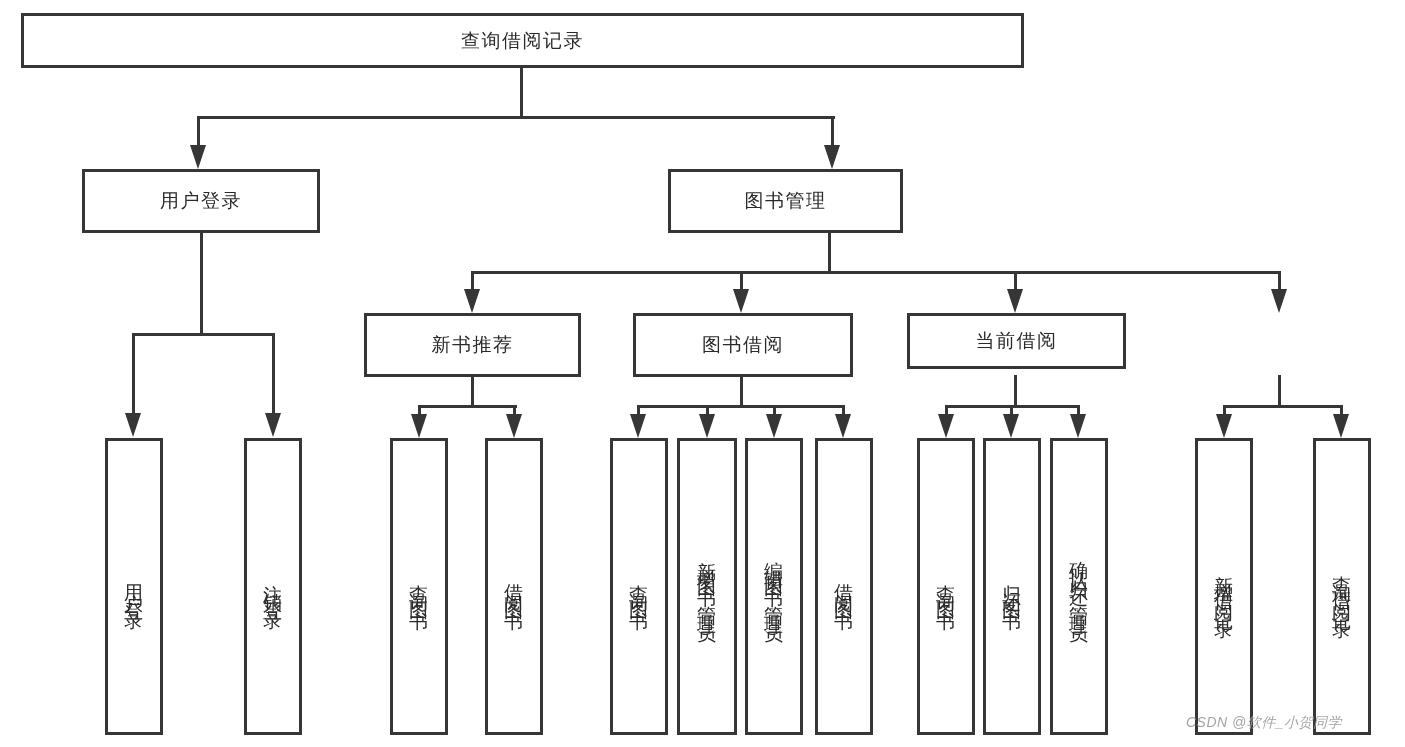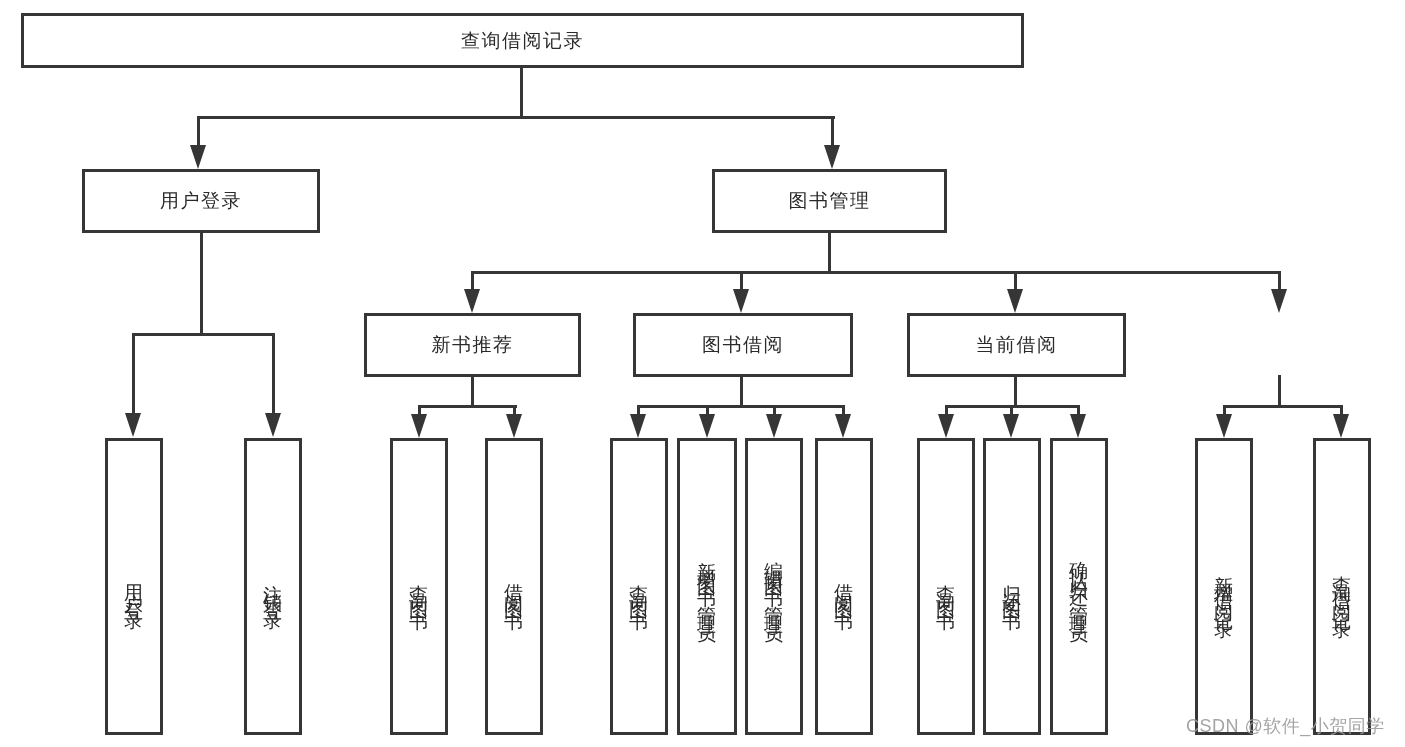--- a/index.html
+++ b/index.html
@@ -72,7 +72,7 @@
   <div class="arrow" style="left:824px;top:145px;"></div>
 
   <div class="box" style="left:82px;top:169px;width:238px;height:64px;">用户登录</div>
-  <div class="box" style="left:712px;top:169px;width:235px;height:64px;">图书管理</div>
+  <div class="box" style="left:668px;top:169px;width:235px;height:64px;">图书管理</div>
 
   <div class="vline" style="left:200px;top:231px;height:104px;"></div>
   <div class="hline" style="left:132px;top:333px;width:143px;"></div>

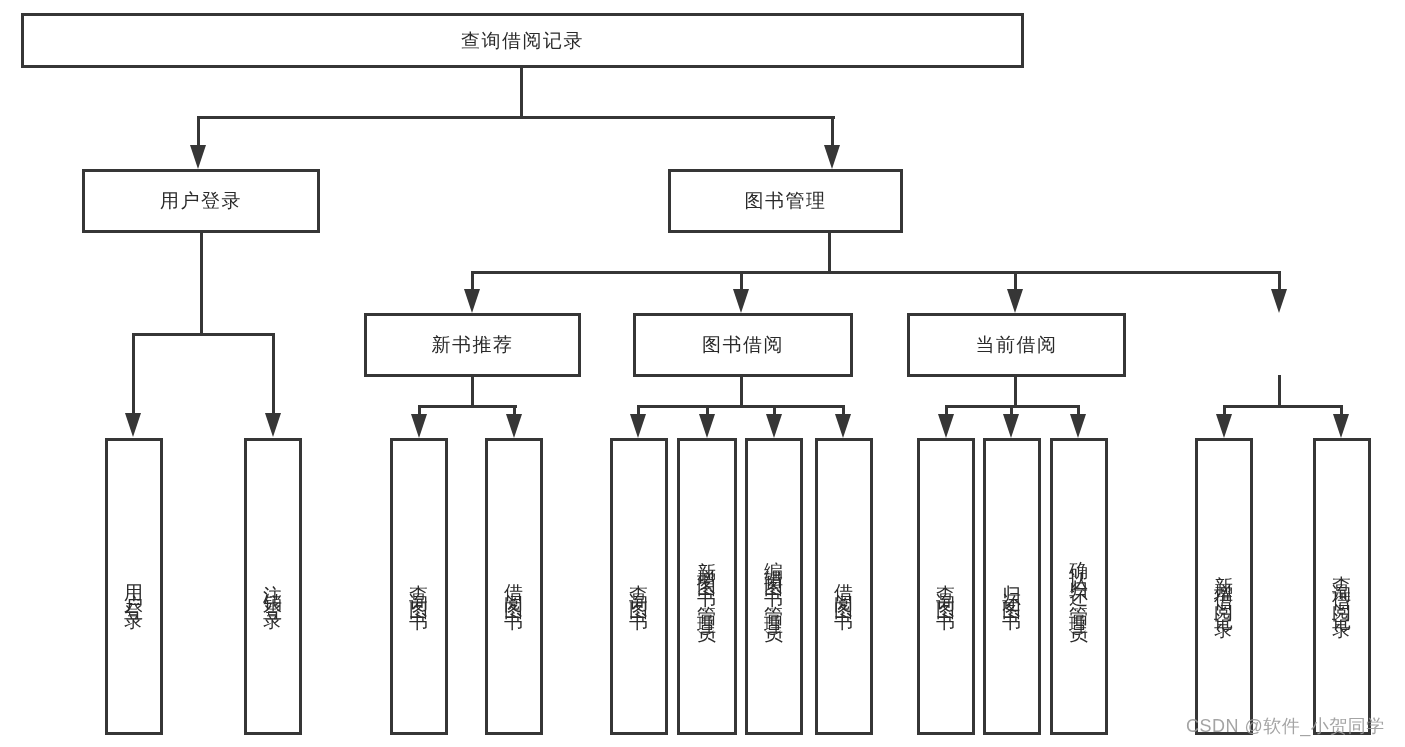--- a/index.html
+++ b/index.html
@@ -94,7 +94,7 @@
 
   <div class="box" style="left:364px;top:313px;width:217px;height:64px;">新书推荐</div>
   <div class="box" style="left:633px;top:313px;width:220px;height:64px;">图书借阅</div>
-  <div class="box" style="left:907px;top:313px;width:219px;height:64px;">当前借阅</div>
+  <div class="box" style="left:907px;top:313px;width:219px;height:56px;">当前借阅</div>
 
   <div class="vline" style="left:471px;top:375px;height:32px;"></div>
   <div class="hline" style="left:418px;top:405px;width:99px;"></div>

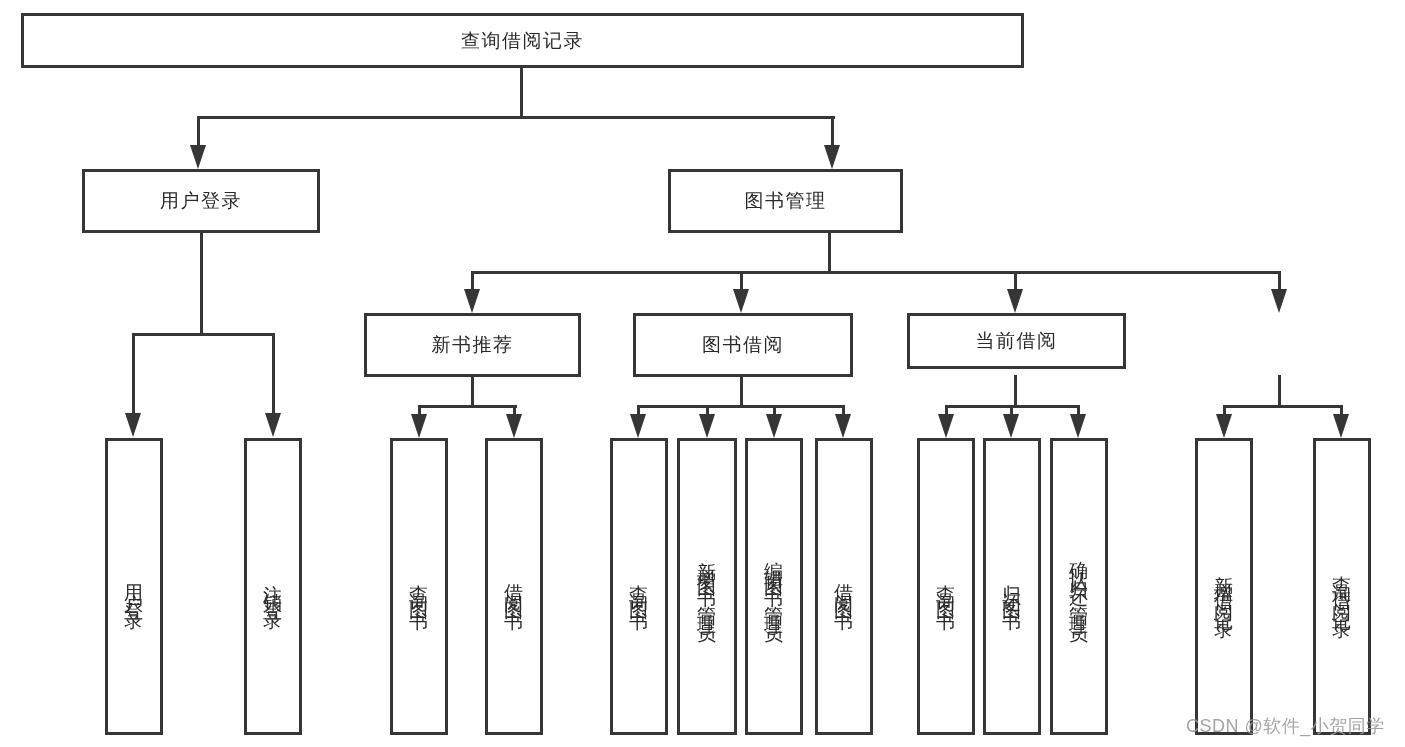--- a/index.html
+++ b/index.html
@@ -50,11 +50,12 @@
   .watermark{
     position:absolute;
     left:1186px;top:714px;
-    font-size:18px;
+    font-size:14px;
     color:rgba(154,154,154,0.9);
     letter-spacing:0.5px;
     white-space:nowrap;
     z-index:3;
+    font-style:italic;
   }
 </style>
 </head>

